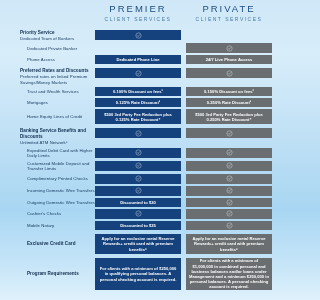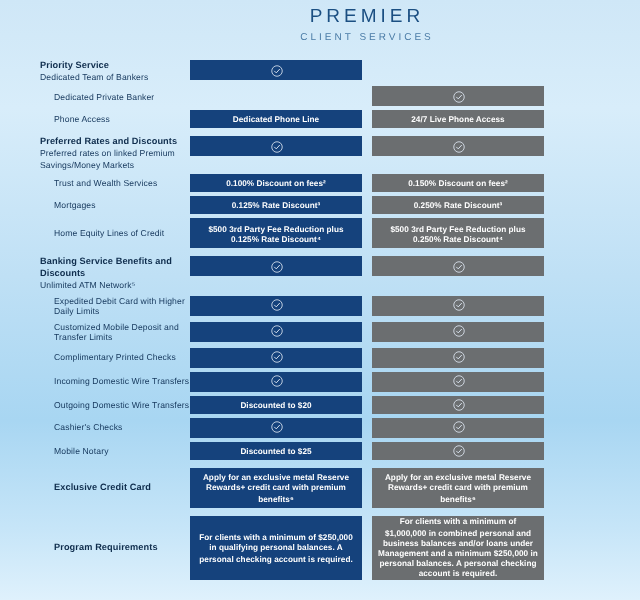--- a/index.html
+++ b/index.html
@@ -74,6 +74,10 @@
       <div class="hdr-title">PREMIER</div>
       <div class="hdr-sub">CLIENT SERVICES</div>
     </div>
+    <div class="hdr-col gap">
+      <div class="hdr-title">PRIVATE</div>
+      <div class="hdr-sub">CLIENT SERVICES</div>
+    </div>
   </div>
 
   <div id="body-rows">

